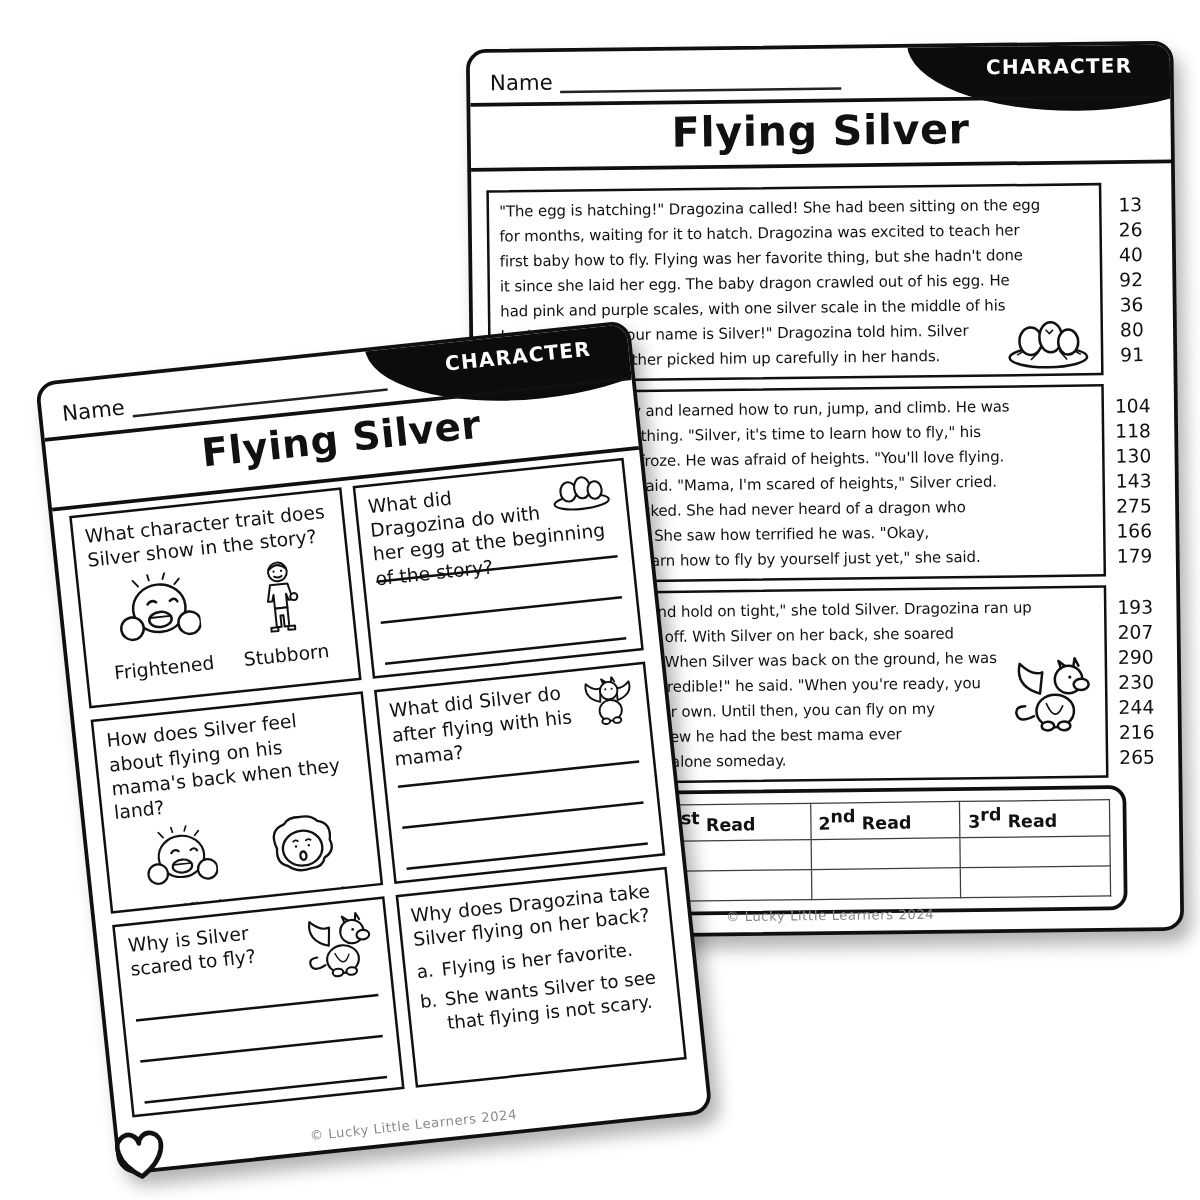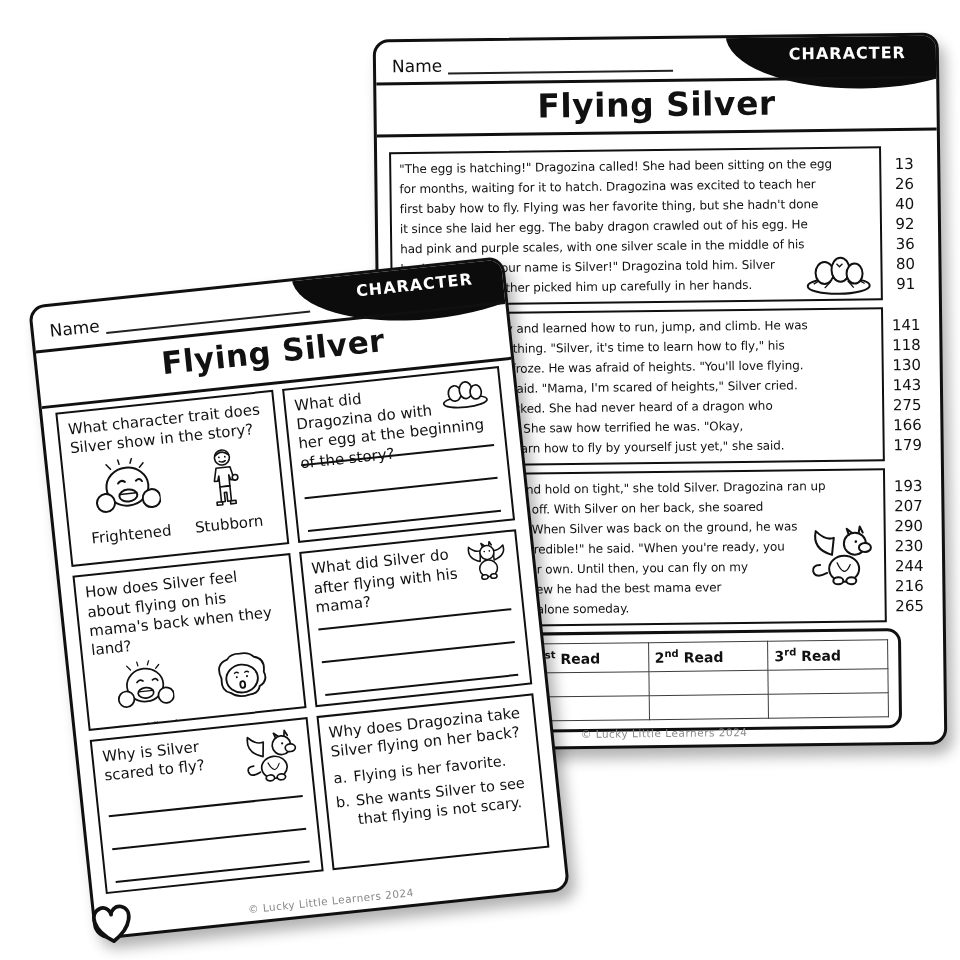--- a/index.html
+++ b/index.html
@@ -125,7 +125,7 @@
             </div>
         </div>
         <div class="para-counts">
-            <div>141</div>
+            <div>104</div>
             <div>118</div>
             <div>130</div>
             <div>143</div>

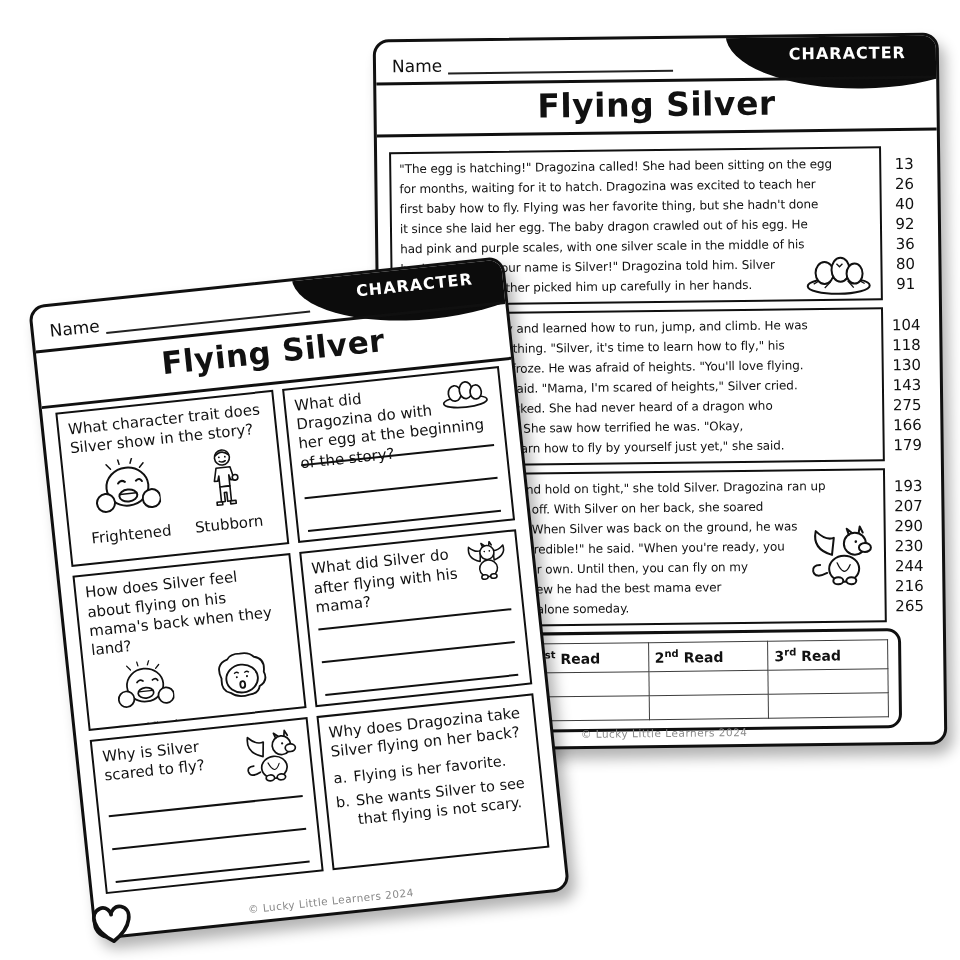--- a/index.html
+++ b/index.html
@@ -43,7 +43,7 @@
   .fluency table{position:absolute;left:10px;right:10px;top:8px;bottom:8px;width:480px;height:78px;border-collapse:collapse;table-layout:fixed;}
   .fluency th,.fluency td{border:1.5px solid #3d3d3d;font-size:14px;font-weight:700;text-align:left;padding:2px 6px;}
   .fluency th{height:24px;}
-  .fluency sup{font-size:10px;}
+  .fluency sup{font-size:14px;}
 
   .footer{position:absolute;left:0;right:0;bottom:6px;text-align:center;font-size:10.5px;color:#8a8a8a;letter-spacing:0.5px;}
 

